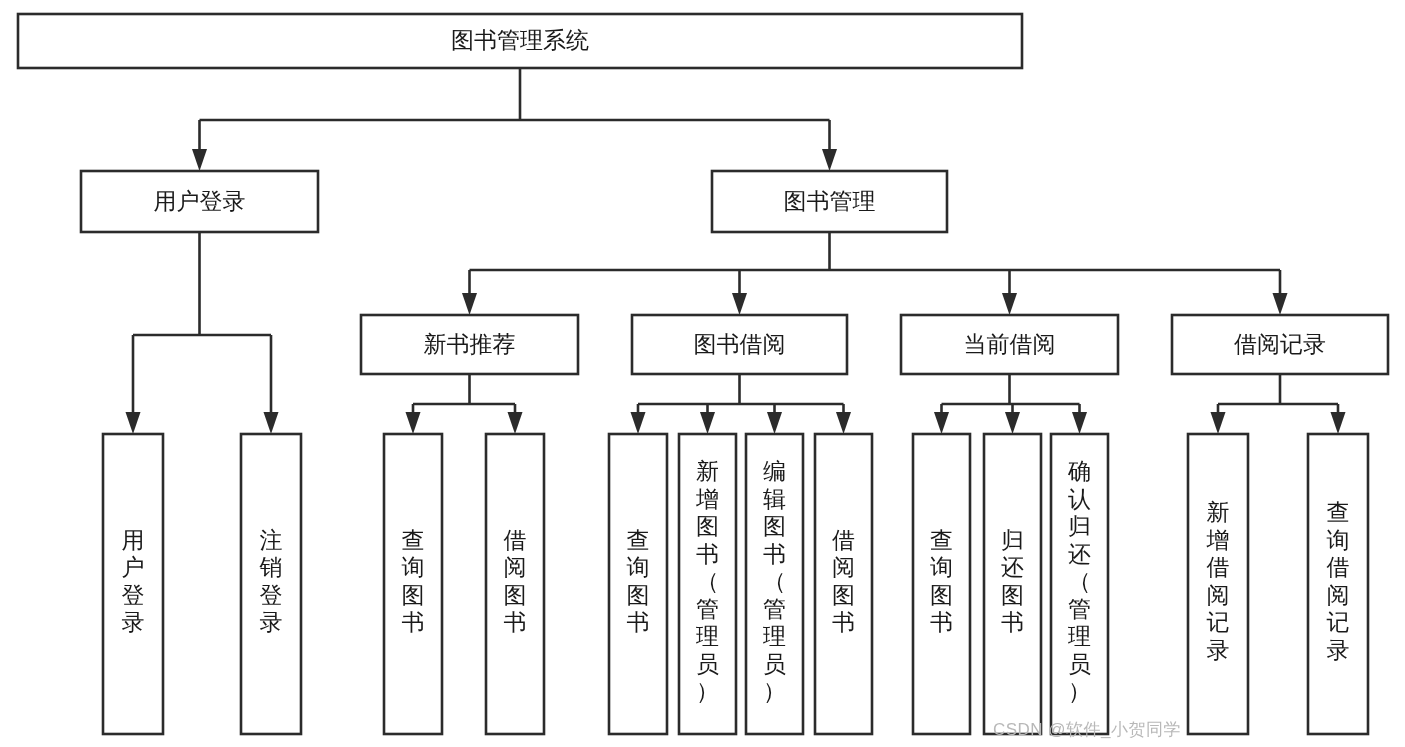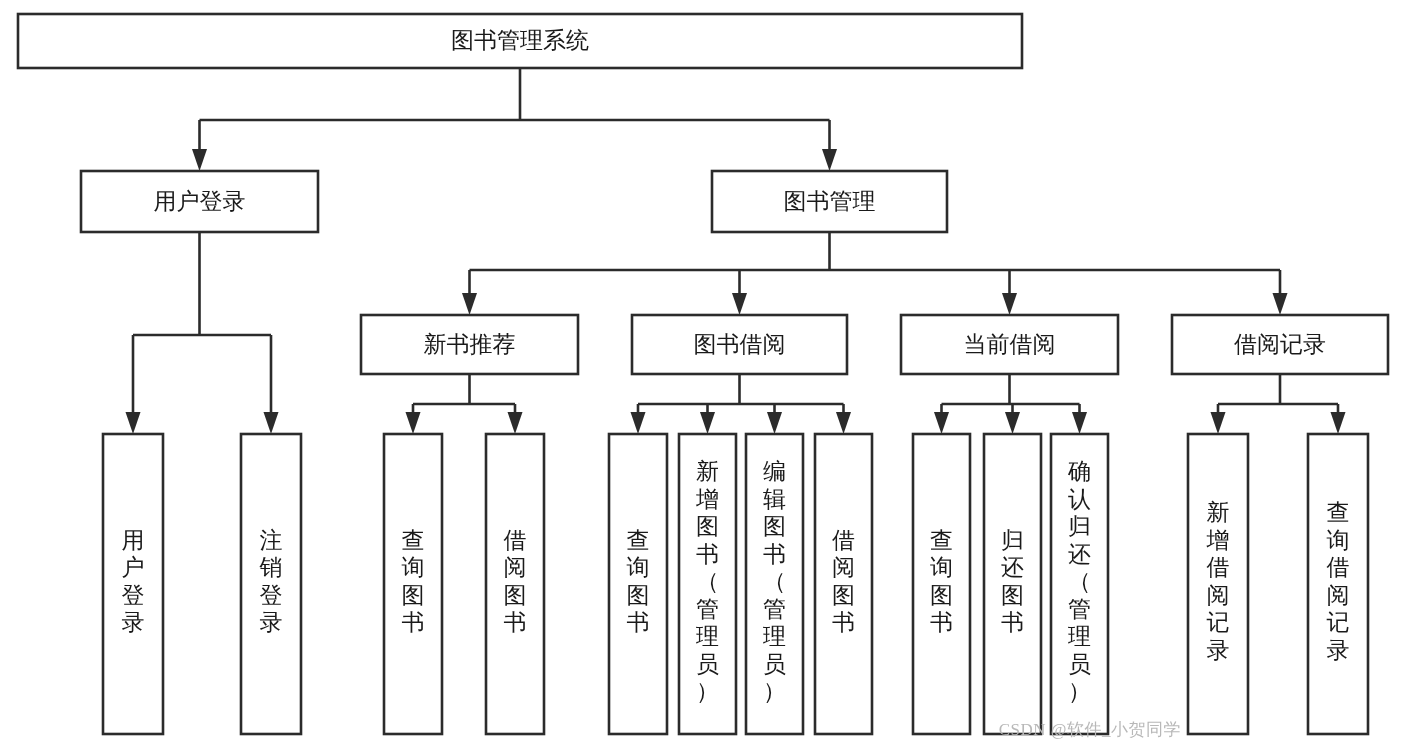--- a/index.html
+++ b/index.html
@@ -59,7 +59,7 @@
     position: absolute;
     right: 12px;
     bottom: 6px;
-    font-family: Liberation Serif, serif;
+    font-family: Liberation Sans, sans-serif;
     font-size: 17px;
     color: #b8b8b8;
     letter-spacing: 0.5px;

